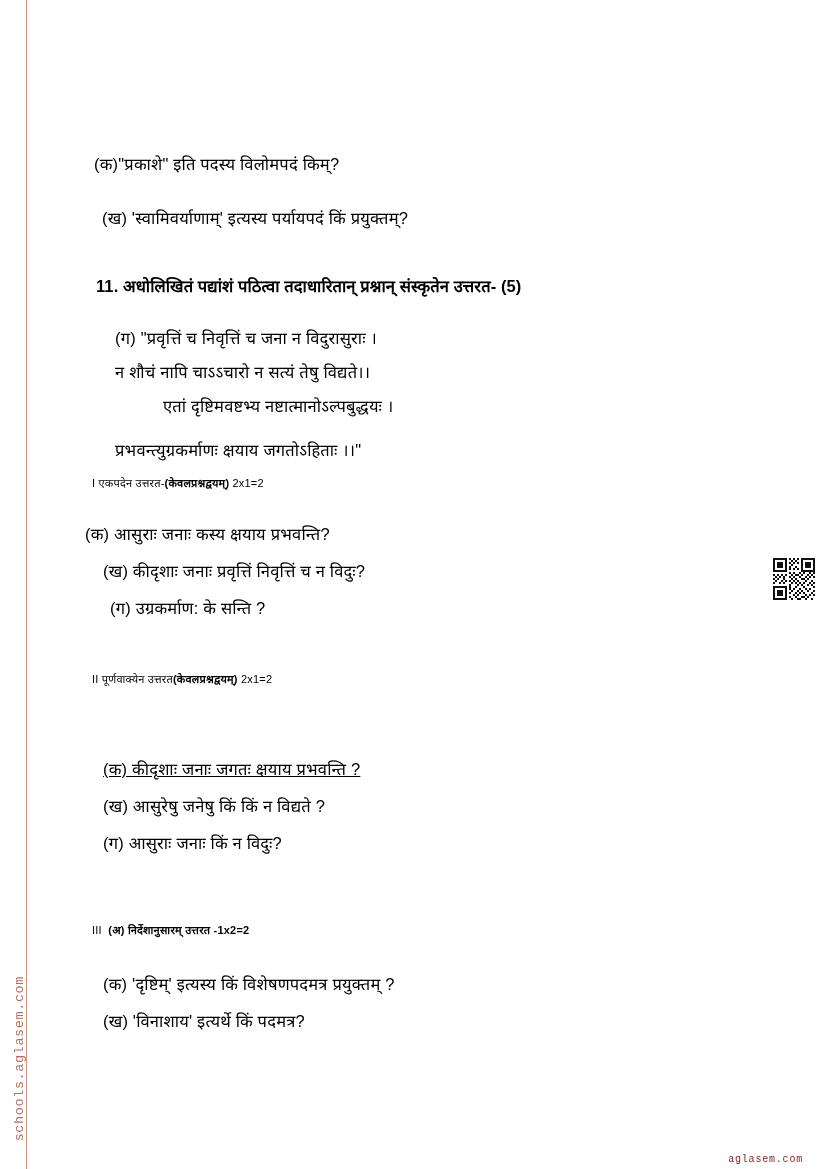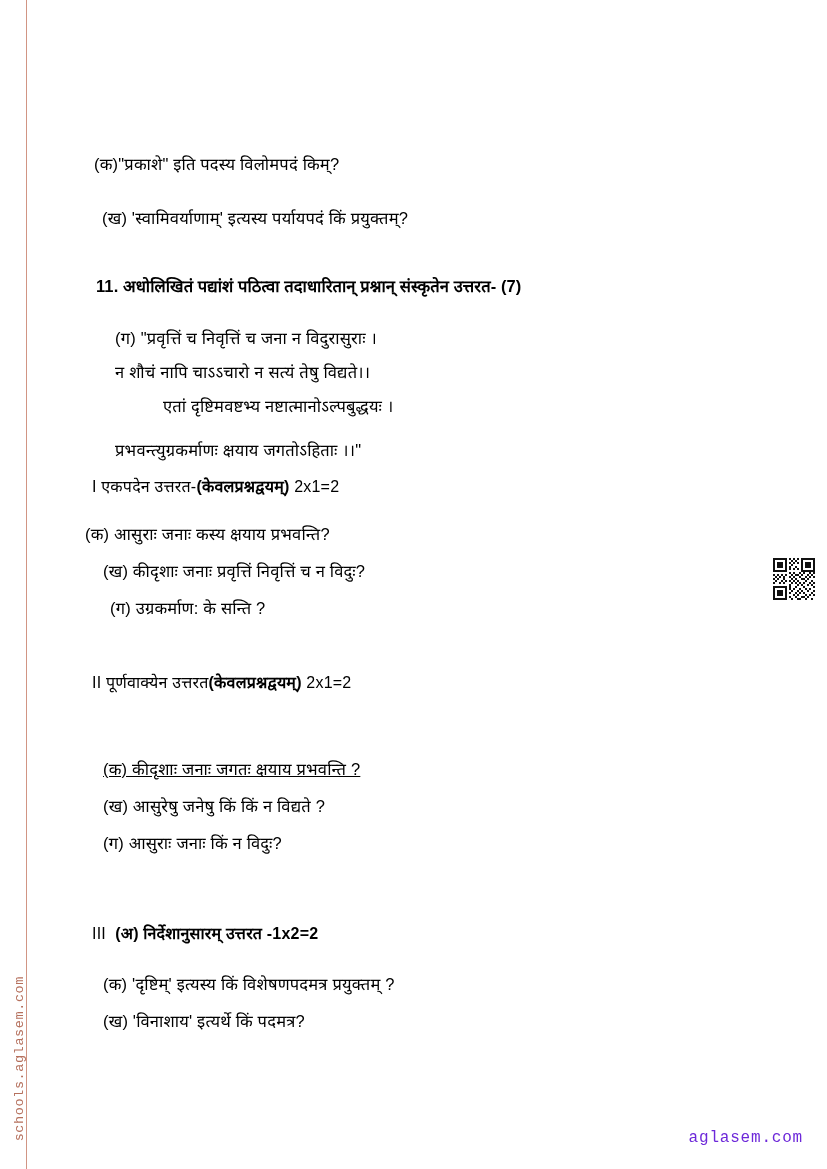--- a/index.html
+++ b/index.html
@@ -103,7 +103,7 @@
 
     <div class="line q-line dev" style="left:102px; top:206px;">(ख) 'स्वामिवर्याणाम्' इत्यस्य पर्यायपदं किं प्रयुक्तम्?</div>
 
-    <div class="line heading dev" style="left:96px; top:274px;">11. अधोलिखितं पद्यांशं पठित्वा तदाधारितान् प्रश्नान् संस्कृतेन उत्तरत- (7)</div>
+    <div class="line heading dev" style="left:96px; top:274px;">11. अधोलिखितं पद्यांशं पठित्वा तदाधारितान् प्रश्नान् संस्कृतेन उत्तरत- (5)</div>
 
     <div class="line verse dev" style="left:115px; top:326px;">(ग) "प्रवृत्तिं च निवृत्तिं च जना न विदुरासुराः ।</div>
 

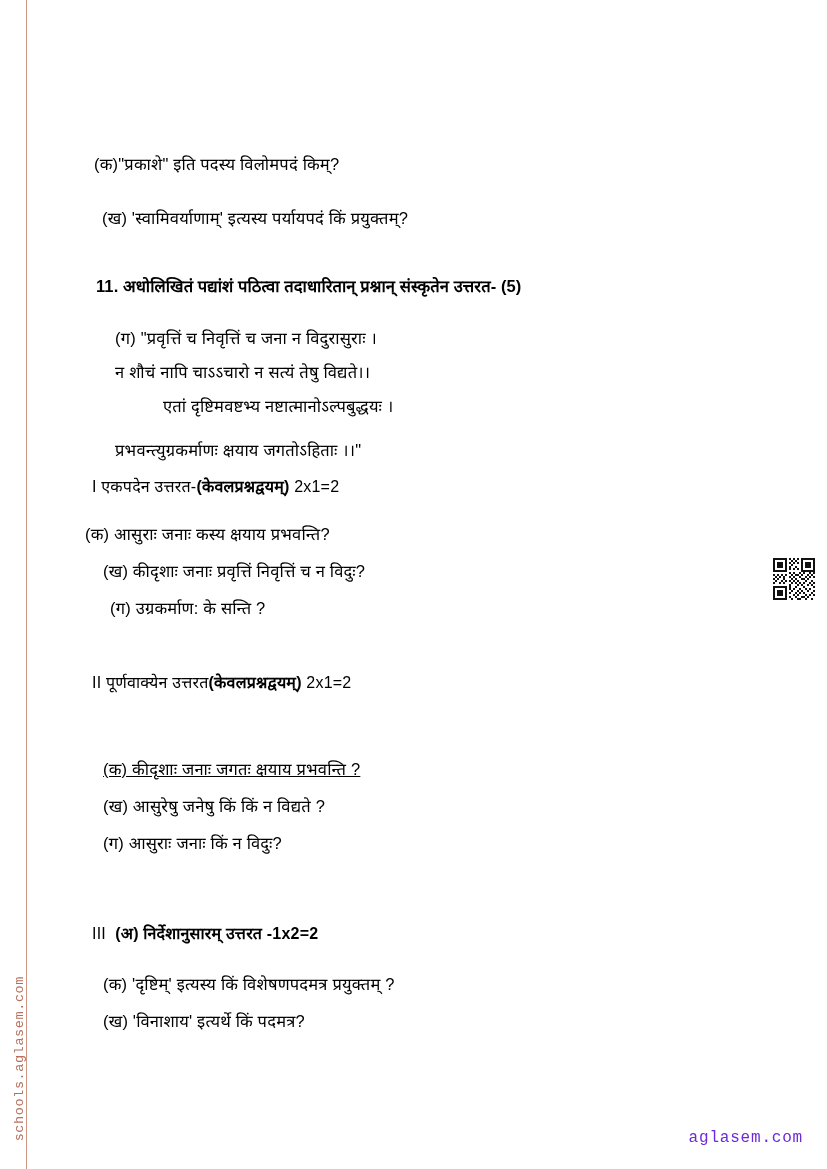--- a/index.html
+++ b/index.html
@@ -85,7 +85,7 @@
   .q-line   { font-size: 16.5px; letter-spacing: 0.2px; }
   .heading  { font-size: 16.5px; font-weight: bold; letter-spacing: 0.1px; }
   .verse    { font-size: 16.5px; letter-spacing: 0.2px; }
-  .sec-hd   { font-size: 16px; letter-spacing: 0.2px; }
+  .sec-hd   { font-size: 11px; letter-spacing: 0.2px; }
   .sec-hd b { font-weight: bold; }
   .marks    { font-weight: normal; }
   .roman    { font-family: "Liberation Sans", "DejaVu Sans", sans-serif; }

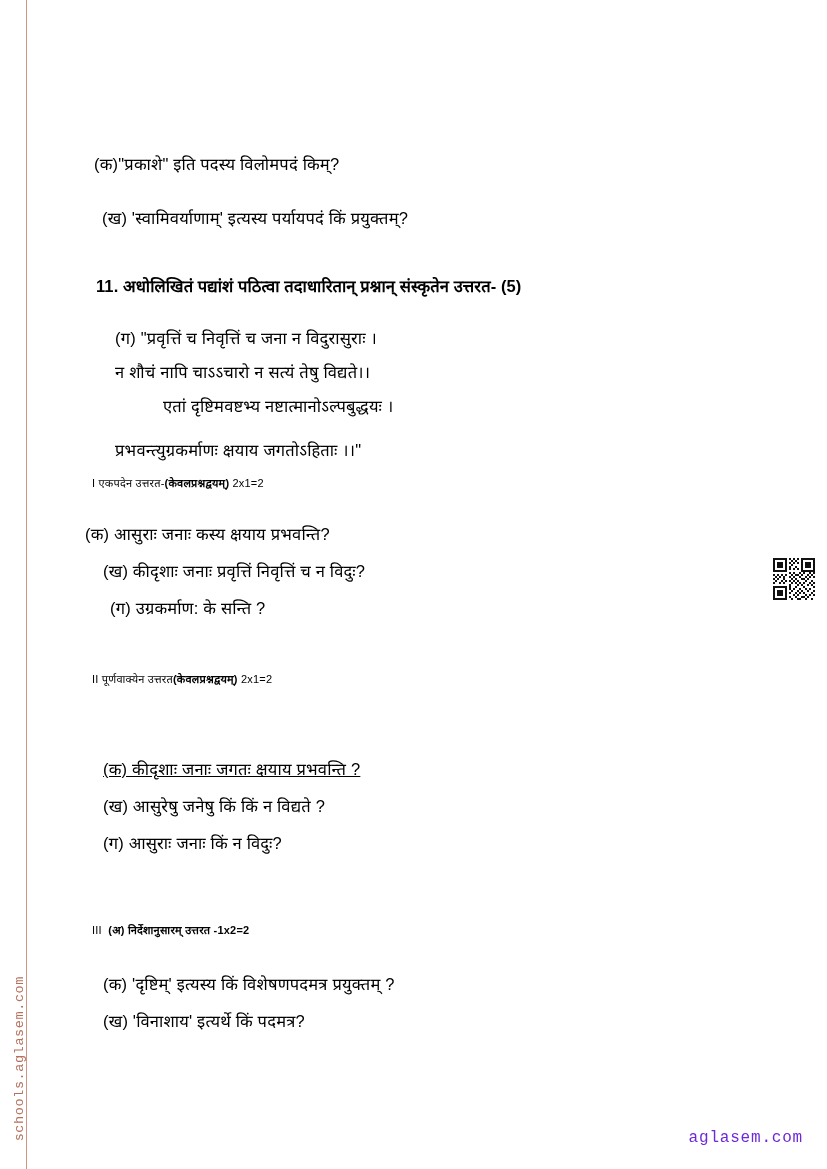--- a/index.html
+++ b/index.html
@@ -47,11 +47,11 @@
   .brand-mark {
     position: absolute;
     right: 24px;
-    bottom: 22px;
+    bottom: 4px;
     font-family: "Liberation Mono", "DejaVu Sans Mono", monospace;
-    font-size: 16px;
+    font-size: 10px;
     letter-spacing: 0.8px;
-    color: #6d28d9;
+    color: #7f1d1d;
     white-space: nowrap;
   }
 

